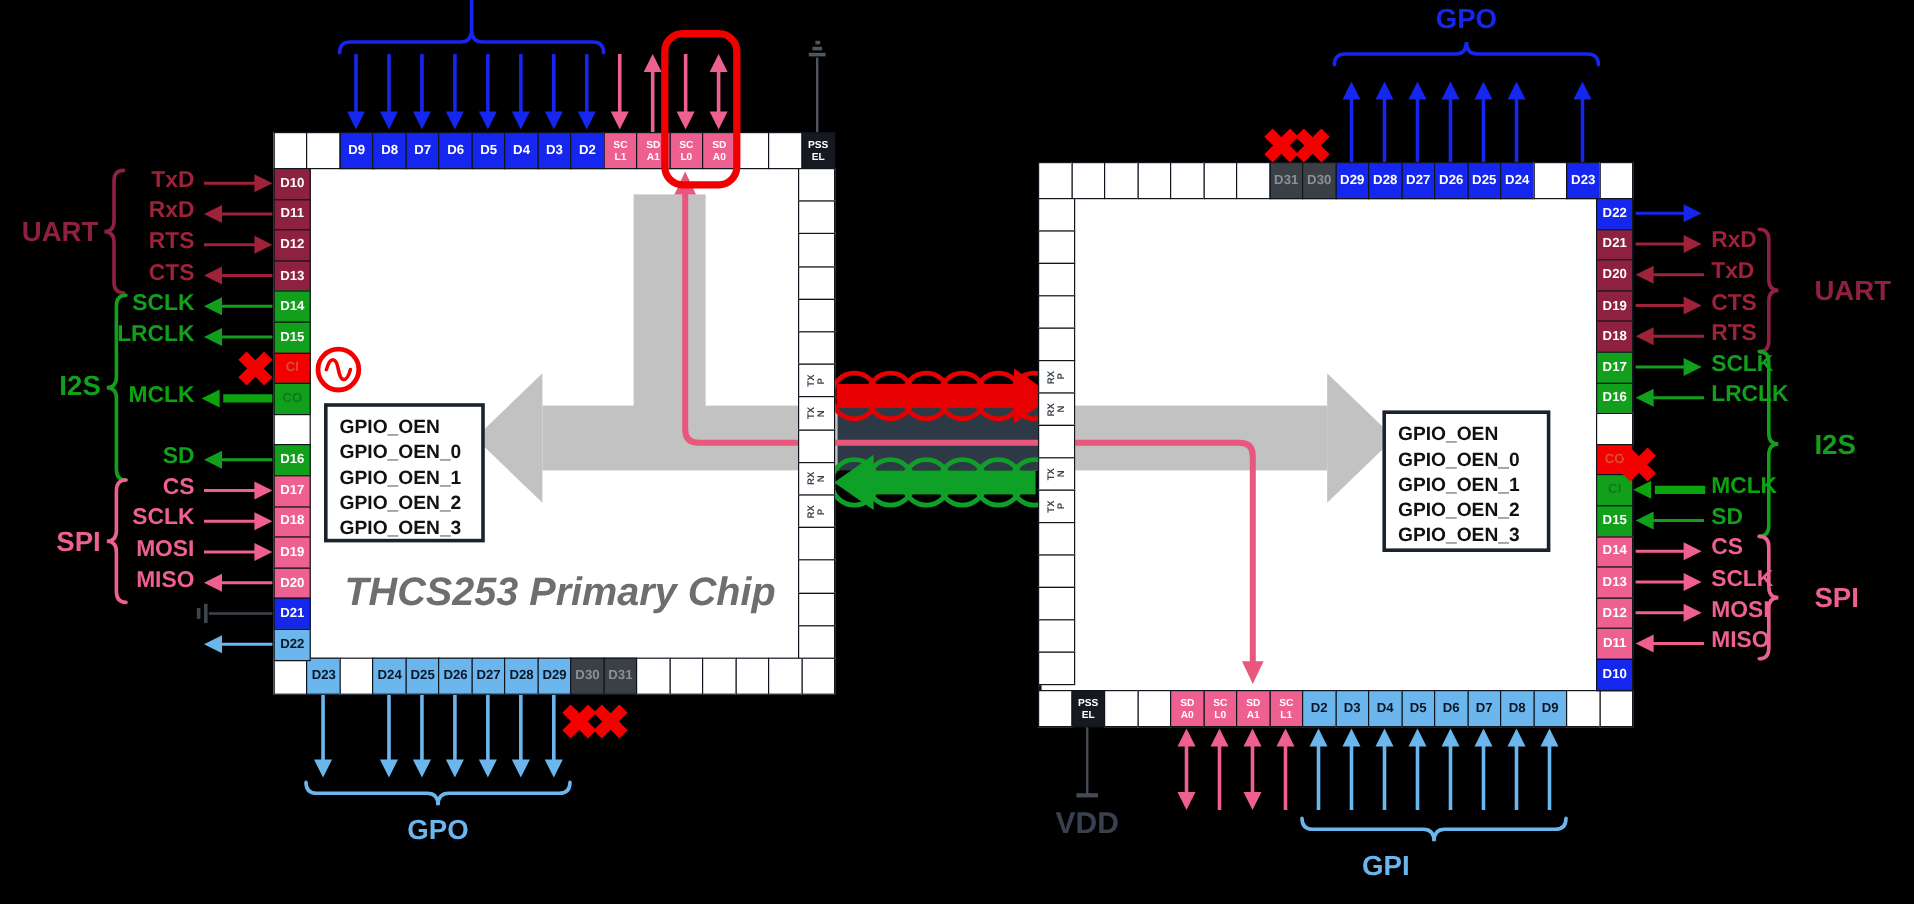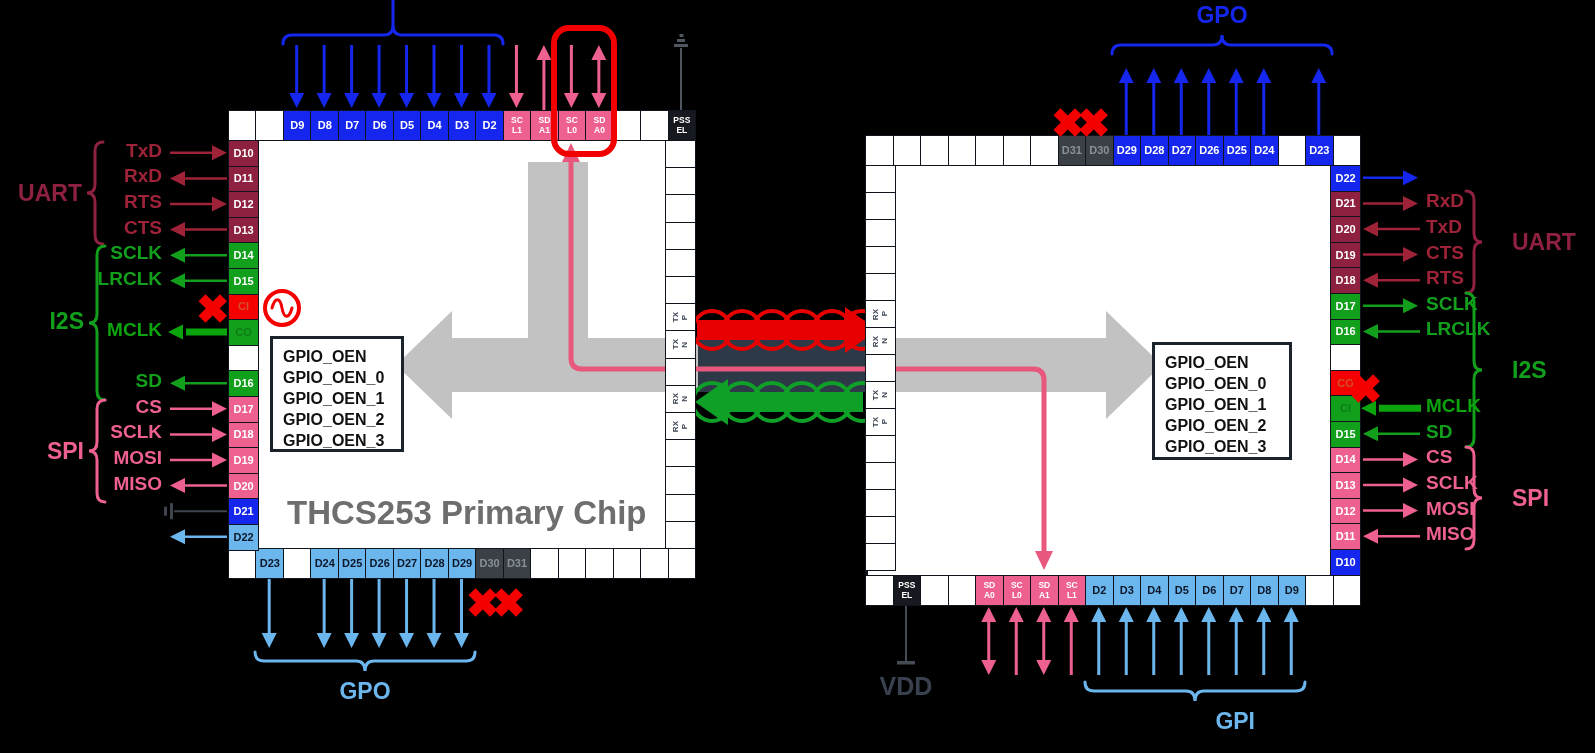--- a/index.html
+++ b/index.html
@@ -40,7 +40,7 @@
       <rect x="698" y="338" width="167" height="54" fill="#2E3947"></rect>
     </svg>
 
-  <div class="chip-title" style="left:287px;top:494px;">THCS253 Primary Chip</div>
+  <div class="chip-title" style="left:287px;top:474px;font-style:italic;">THCS253 Primary Chip</div>
 
   <div class="gpio-box" style="left:270px;top:336px;width:134px;height:116px;">
     <div>GPIO_OEN</div>

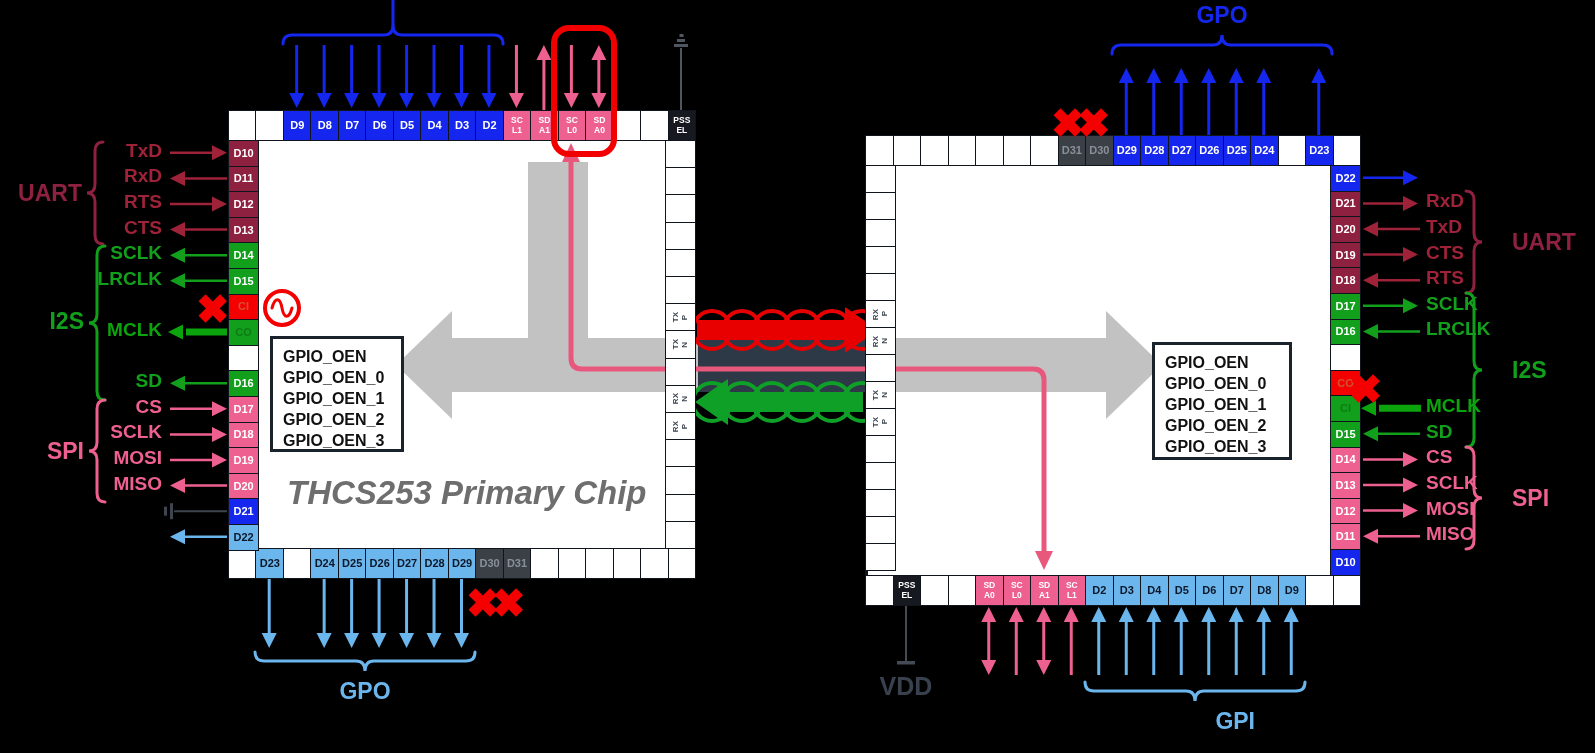--- a/index.html
+++ b/index.html
@@ -581,7 +581,7 @@
   <div class="grp-label" style="left:1512px;top:485px;color:#EE6090;">SPI</div>
   <div class="grp-label" style="left:305px;width:120px;top:678px;text-align:center;color:#6CB6EE;">GPO</div>
   <div class="grp-label" style="left:1162px;width:120px;top:2px;text-align:center;color:#1526EE;">GPO</div>
-  <div class="grp-label" style="left:1135px;width:120px;top:708px;text-align:right;color:#6CB6EE;">GPI</div>
+  <div class="grp-label" style="left:1135px;width:120px;top:708px;text-align:left;color:#6CB6EE;">GPI</div>
   <div class="grp-label" style="left:846px;width:120px;top:672px;text-align:center;color:#39414F;font-size:25px;">VDD</div>
 
   <div class="xmark" style="left:196px;top:289px;">✖</div>

